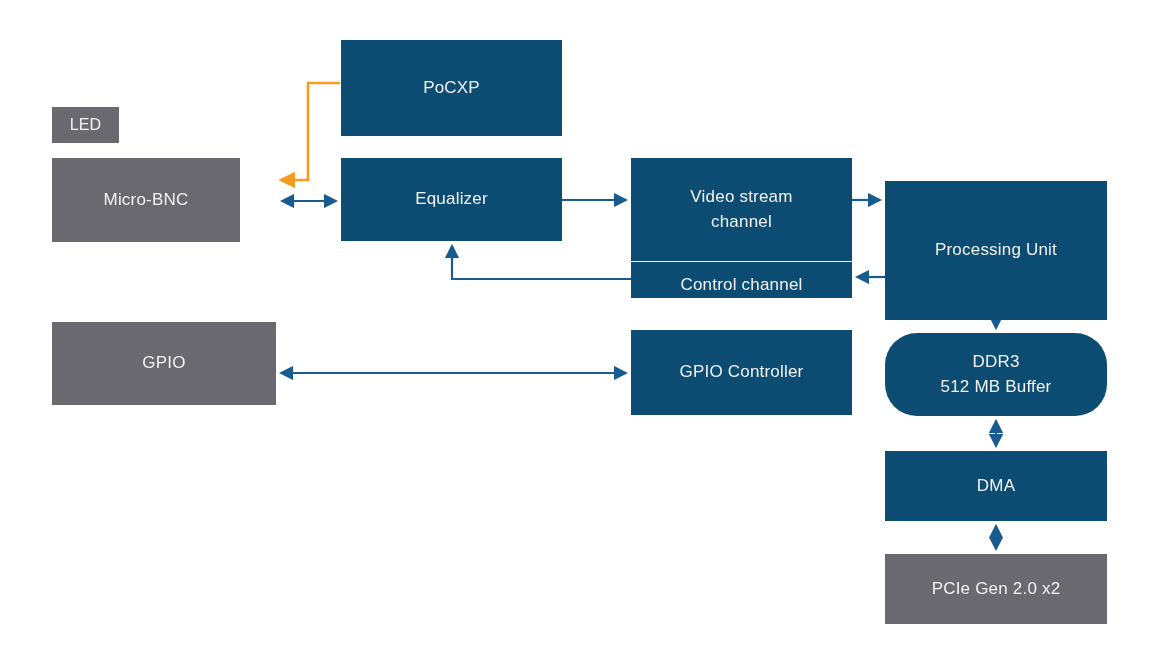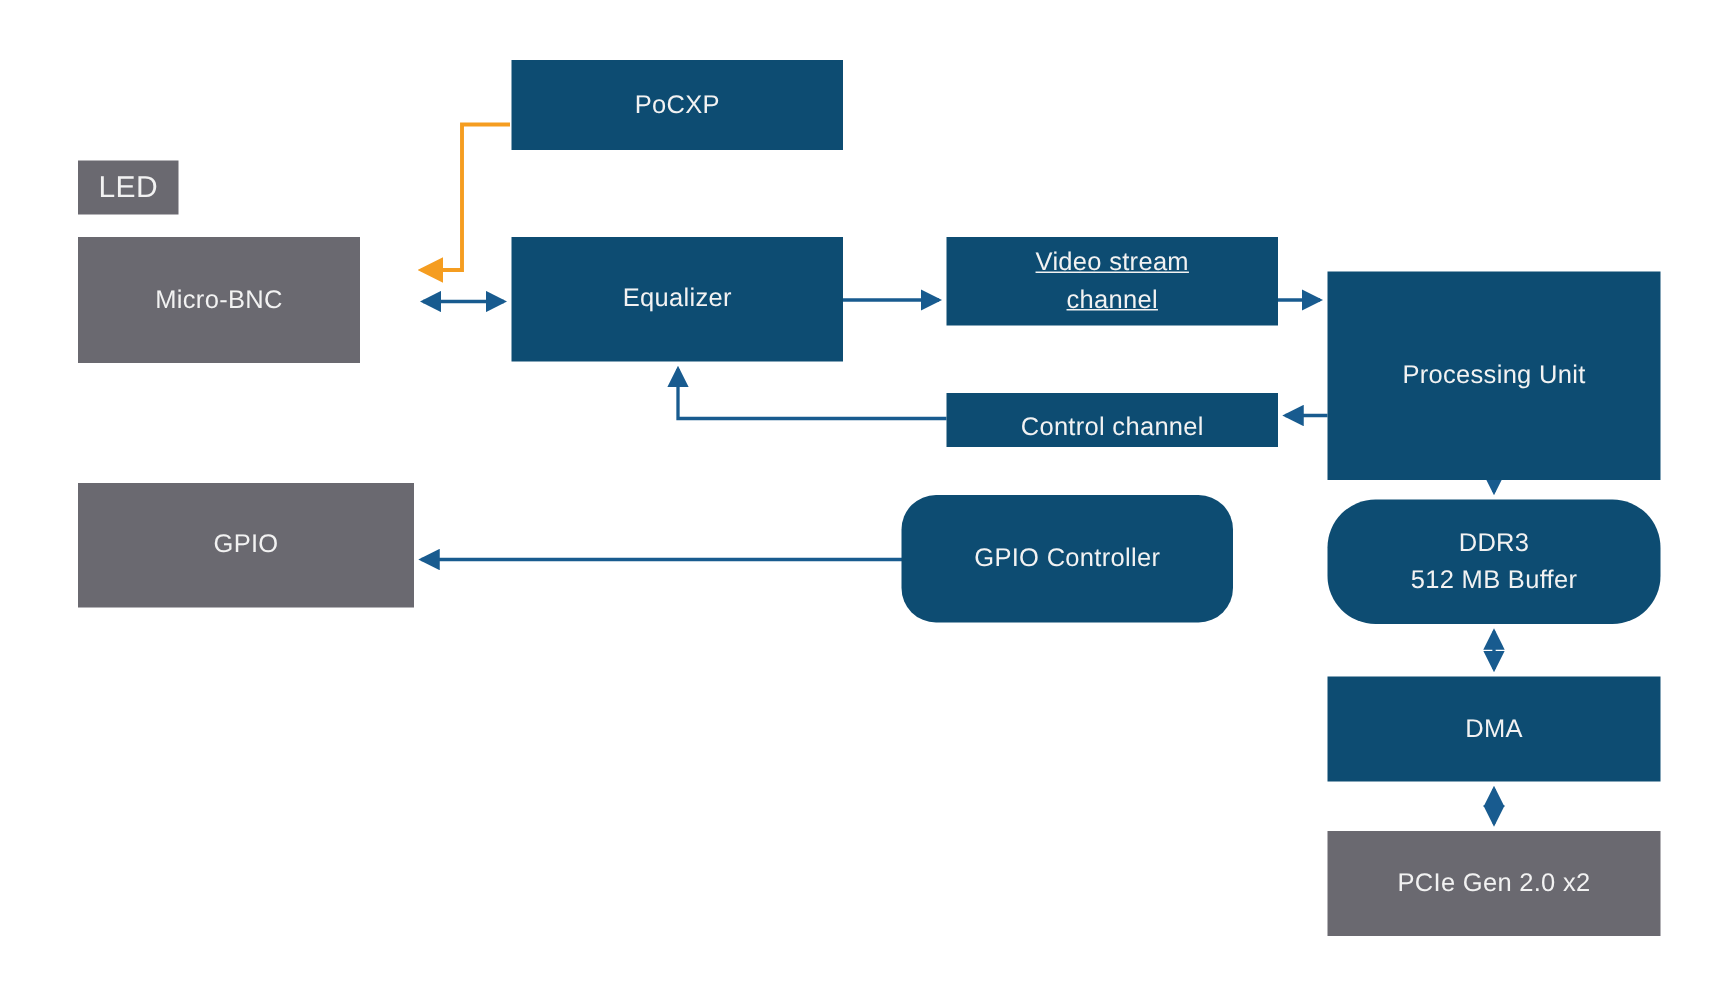--- a/index.html
+++ b/index.html
@@ -92,7 +92,7 @@
     <span>Micro-BNC</span>
   </div>
 
-  <div class="node module" style="left:341px; top:40px; width:221px; height:60px;">
+  <div class="node module" style="left:341px; top:40px; width:221px; height:96px;">
     <span>PoCXP</span>
   </div>
 

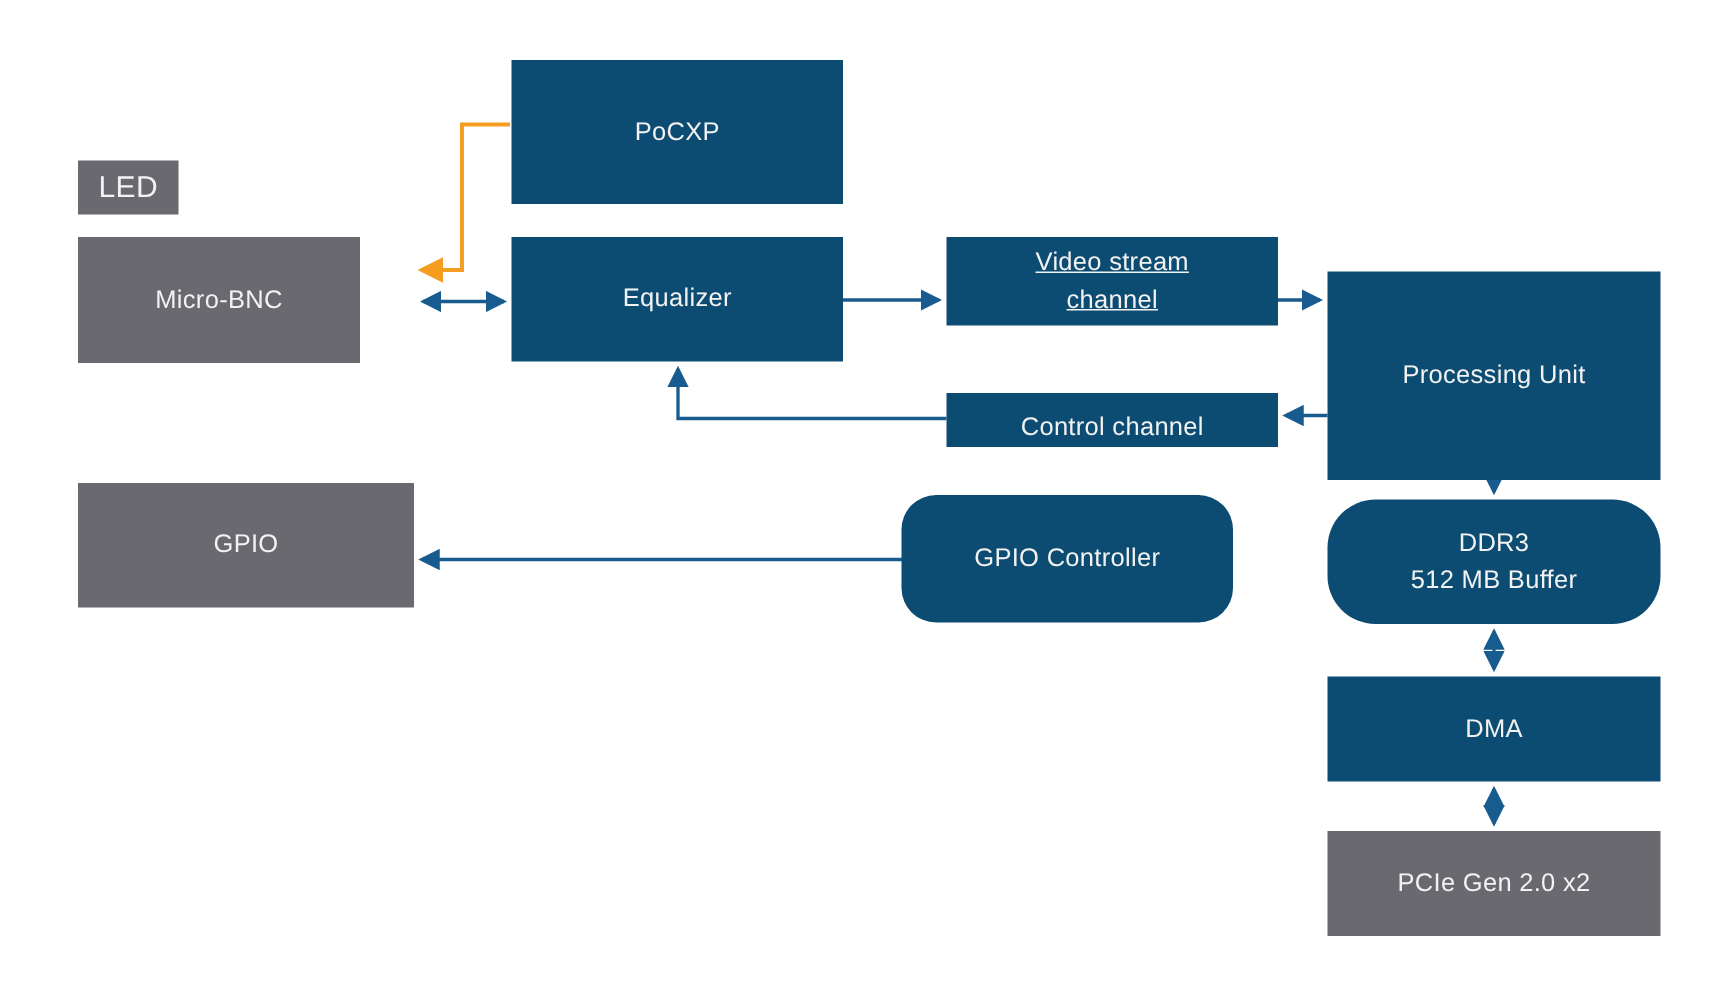--- a/index.html
+++ b/index.html
@@ -37,7 +37,7 @@
   }
   .node.module { background: var(--module-fill, #0d4c72); }
   .node.io     { background: var(--io-fill, #6a6970); }
-  .node.small  { font-size: 20px; }
+  .node.small  { font-size: 16px; }
   line, polyline {
     fill: none;
     stroke-linejoin: miter;

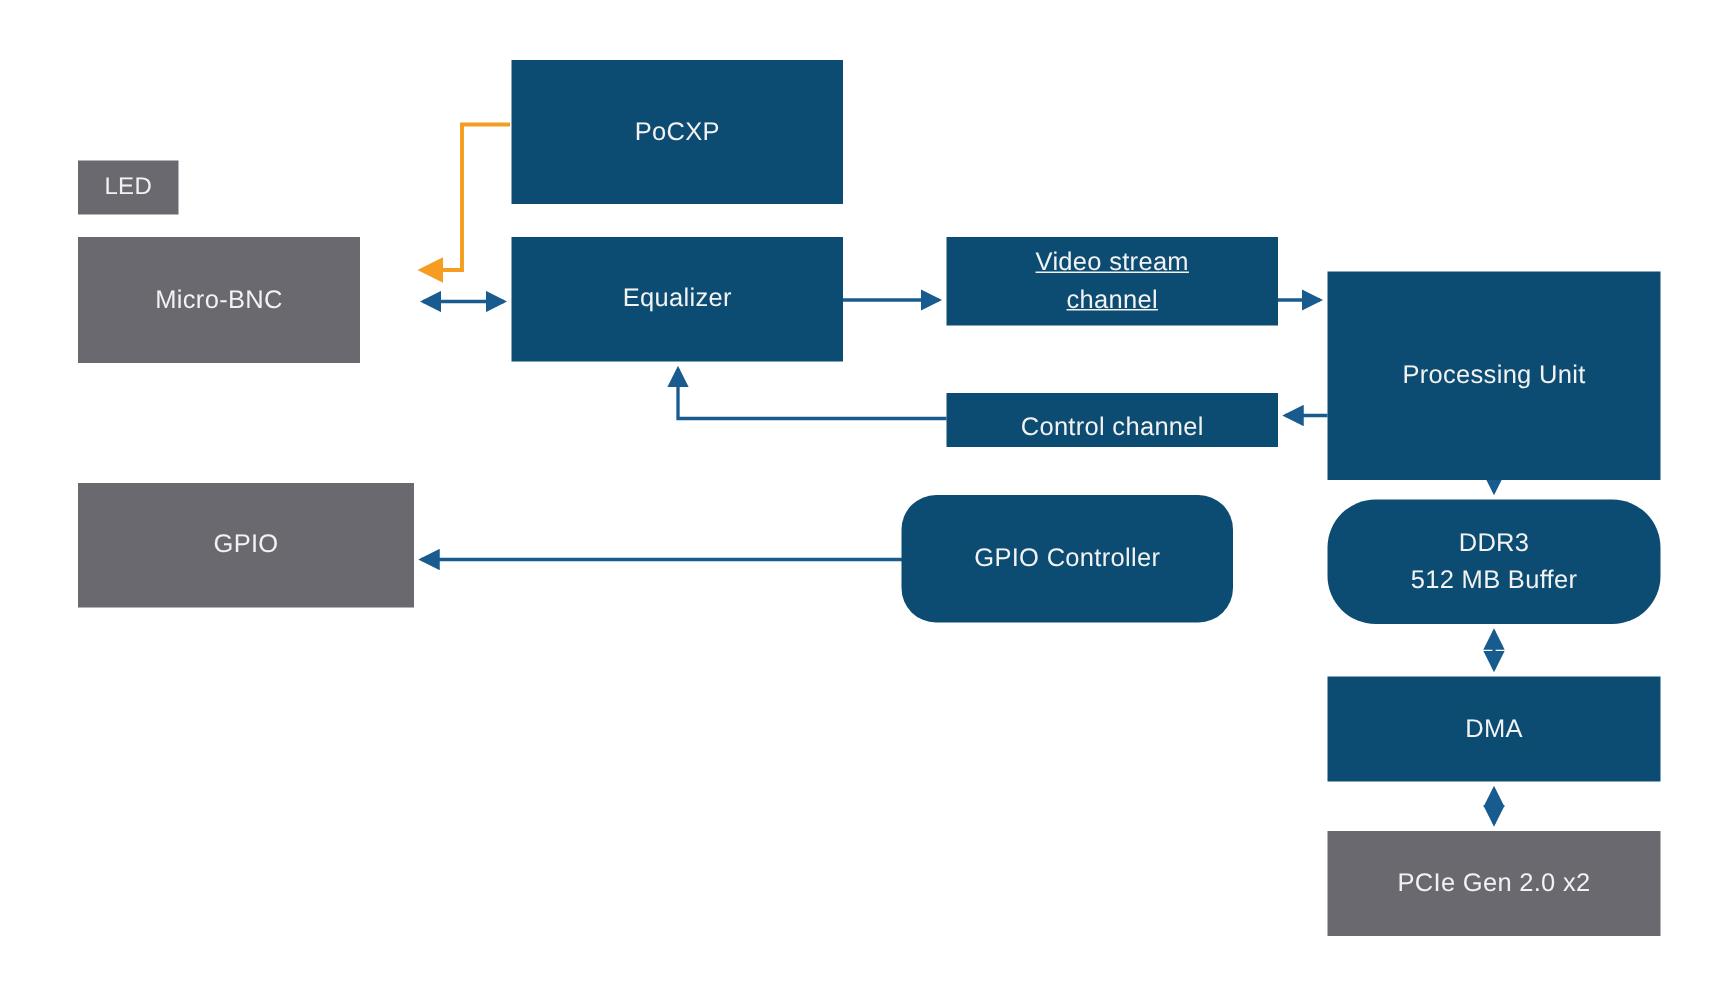--- a/index.html
+++ b/index.html
@@ -100,7 +100,7 @@
     <span>Equalizer</span>
   </div>
 
-  <div class="node module" style="left:631px; top:158px; width:221px; height:59px;text-decoration:underline;">
+  <div class="node module" style="left:631px; top:158px; width:221px; height:103px;">
     <span>Video stream
 channel</span>
   </div>

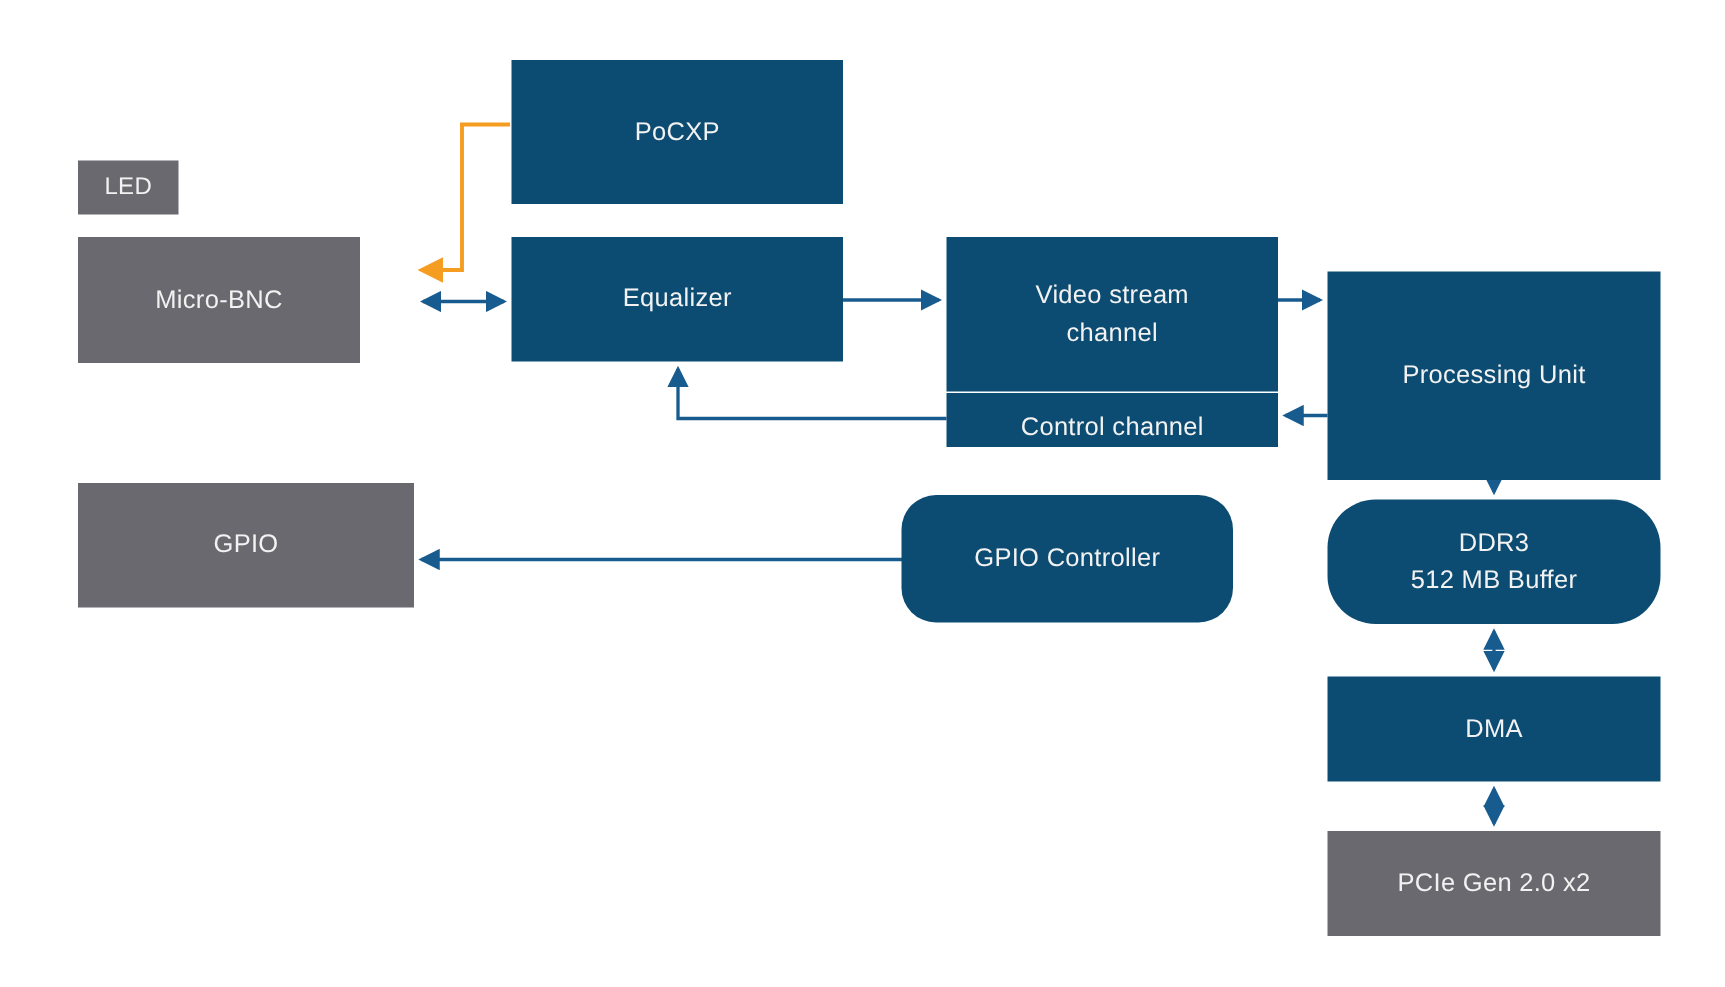--- a/index.html
+++ b/index.html
@@ -117,7 +117,7 @@
     <span>GPIO</span>
   </div>
 
-  <div class="node module" style="left:601px; top:330px; width:221px; height:85px;border-radius:23px;">
+  <div class="node module" style="left:631px; top:330px; width:221px; height:85px;">
     <span>GPIO Controller</span>
   </div>
 

